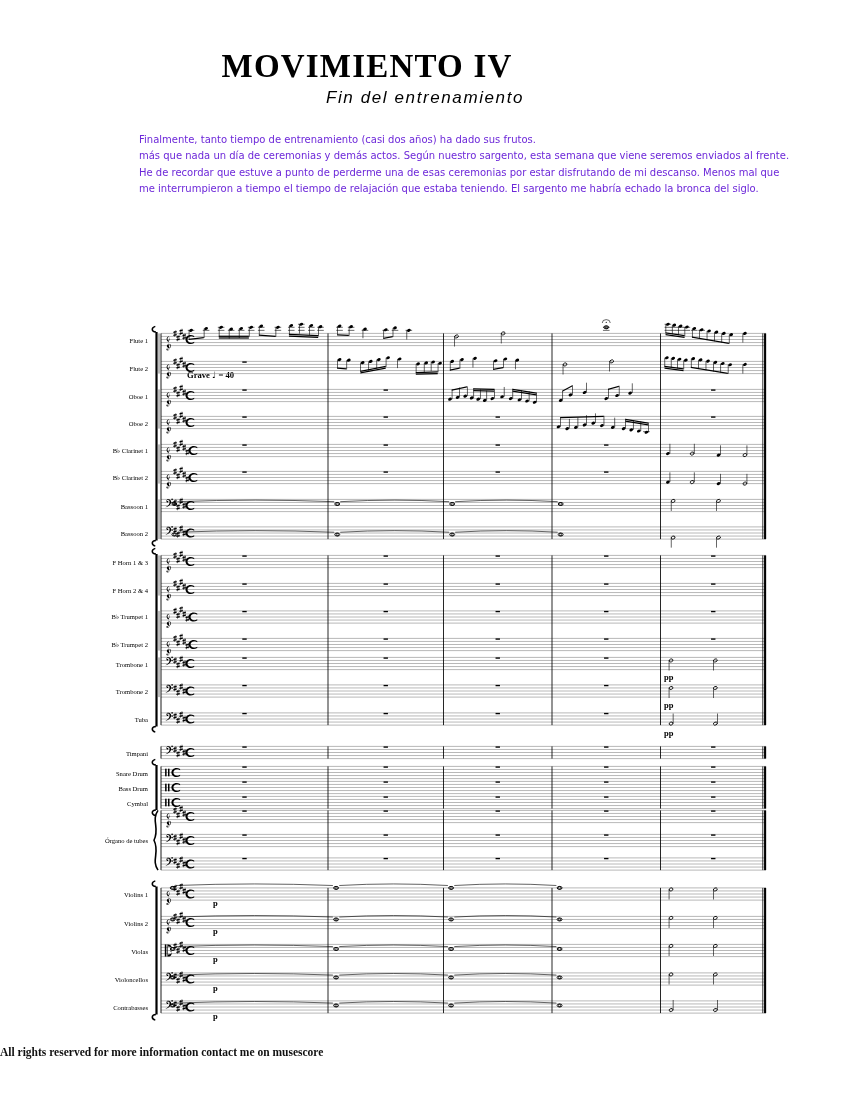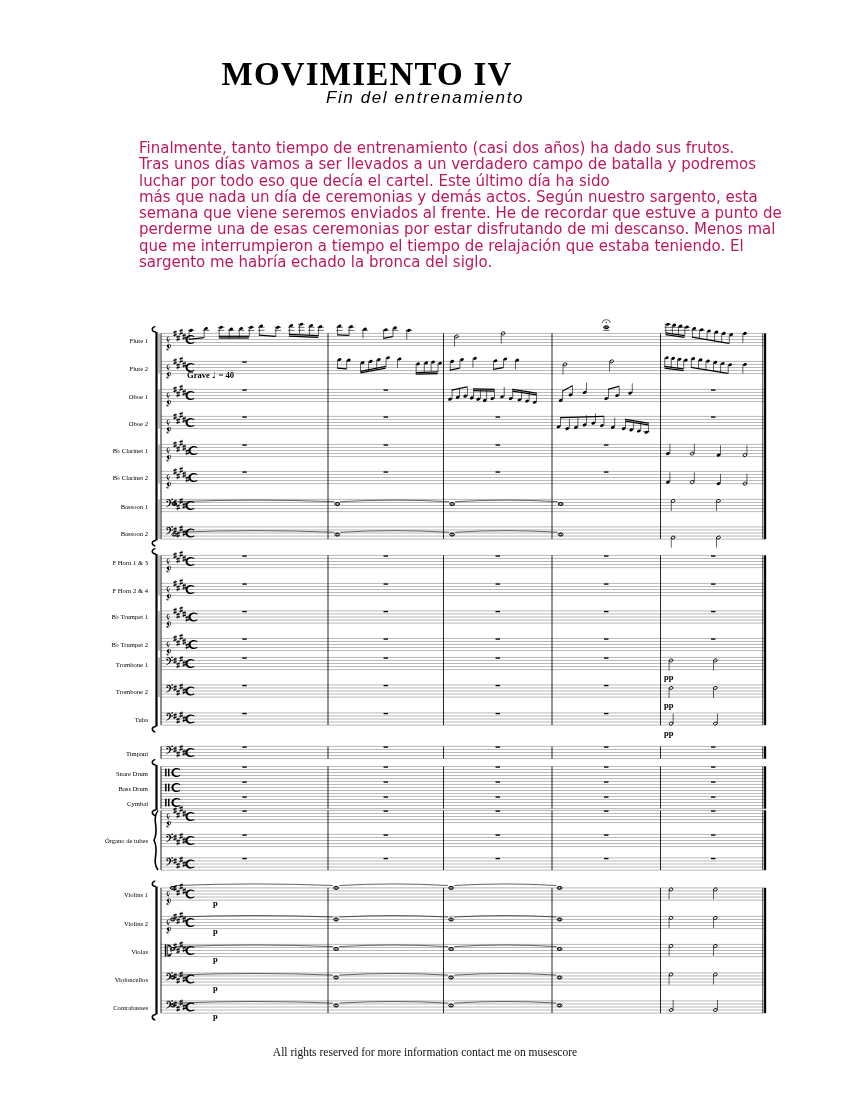--- a/index.html
+++ b/index.html
@@ -28,7 +28,6 @@
     font-size: 33px;
     letter-spacing: 1.2px;
     color: #000;
-    margin-top: 8px;
   }
   .subtitle {
     position: absolute;

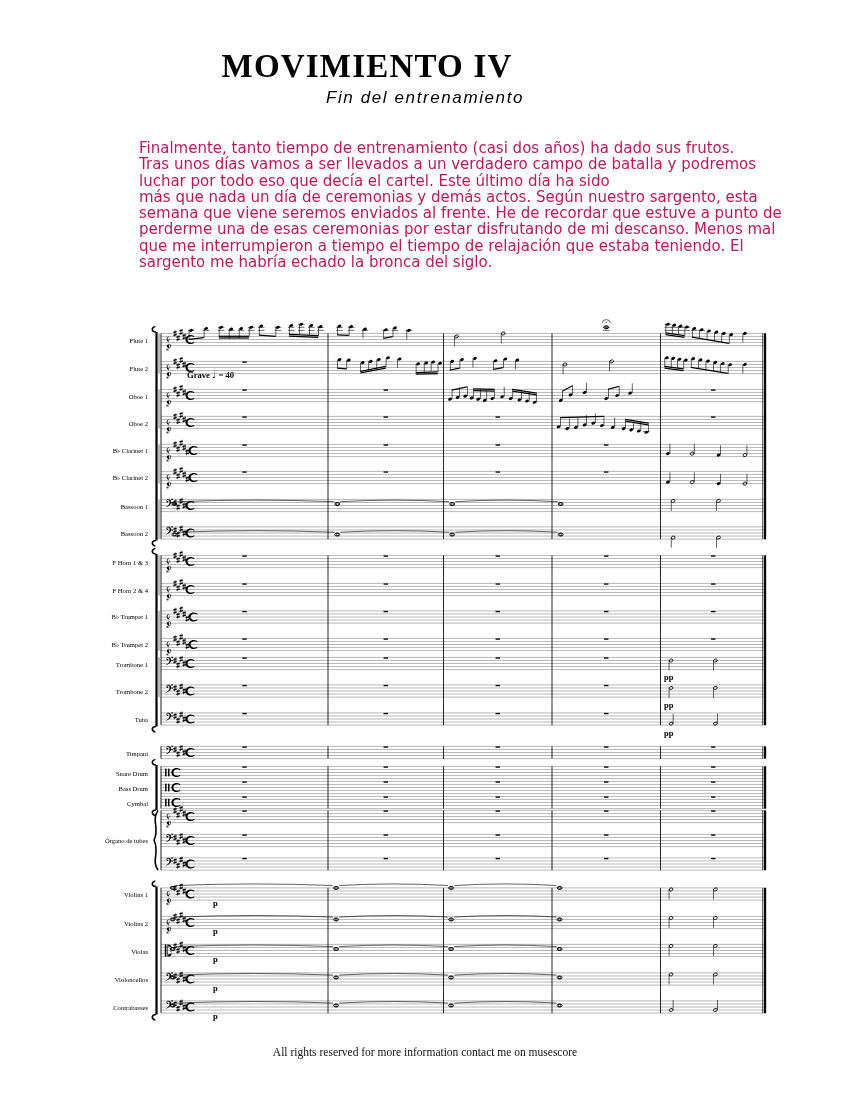--- a/index.html
+++ b/index.html
@@ -45,13 +45,13 @@
   
   .prose {
     position: absolute;
-    top: 140px;
+    top: 132px;
     left: 139px;
     width: 658px;
     font-family: "DejaVu Sans", sans-serif;
-    font-size: 15px;
+    font-size: 10px;
     line-height: 16.3px;
-    color: #be185d;
+    color: #6d28d9;
   }
   .prose p { margin: 0; }
 

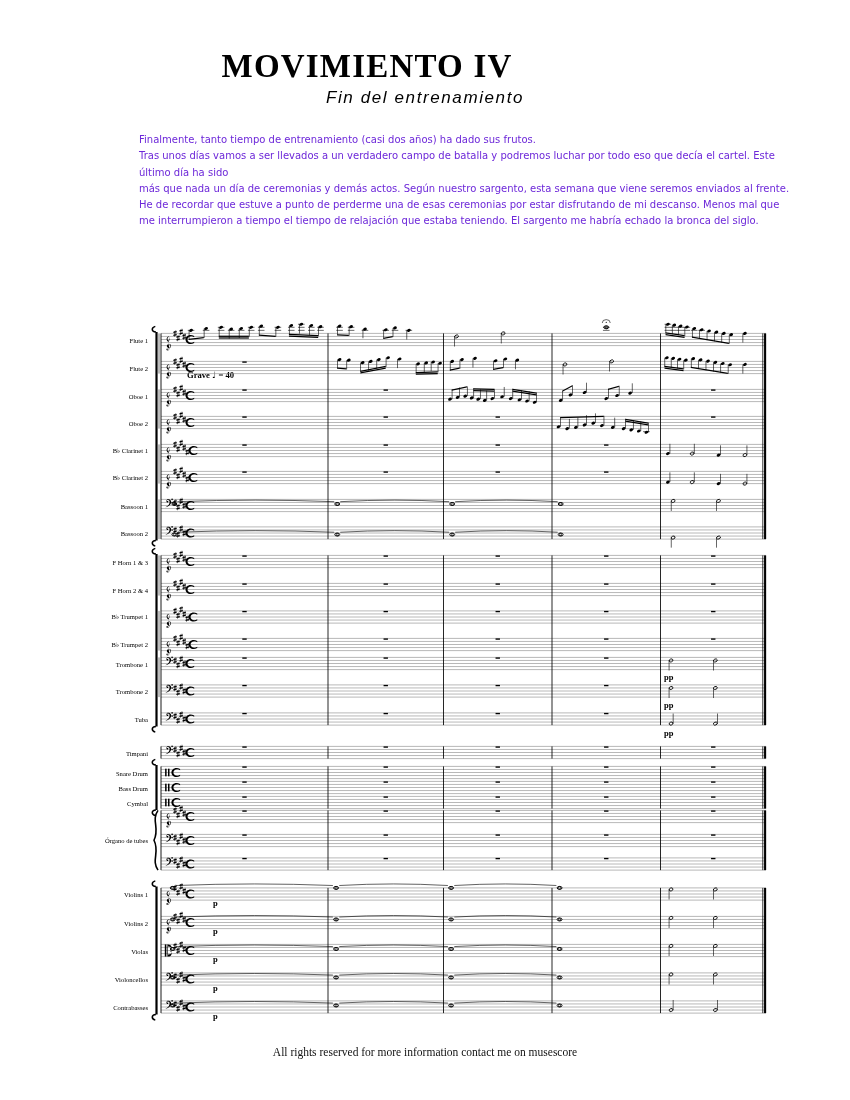--- a/index.html
+++ b/index.html
@@ -119,7 +119,6 @@
 
   <div class="prose">
     <p>Finalmente, tanto tiempo de entrenamiento (casi dos años) ha dado sus frutos.</p>
-    <p>Tras unos días vamos a ser llevados a un verdadero campo de batalla y podremos luchar por todo eso que decía el cartel. Este último día ha sido</p>
     <p>más que nada un día de ceremonias y demás actos. Según nuestro sargento, esta semana que viene seremos enviados al frente. He de recordar que estuve a punto de perderme una de esas ceremonias por estar disfrutando de mi descanso. Menos mal que me interrumpieron a tiempo el tiempo de relajación que estaba teniendo. El sargento me habría echado la bronca del siglo.</p>
   </div>
 

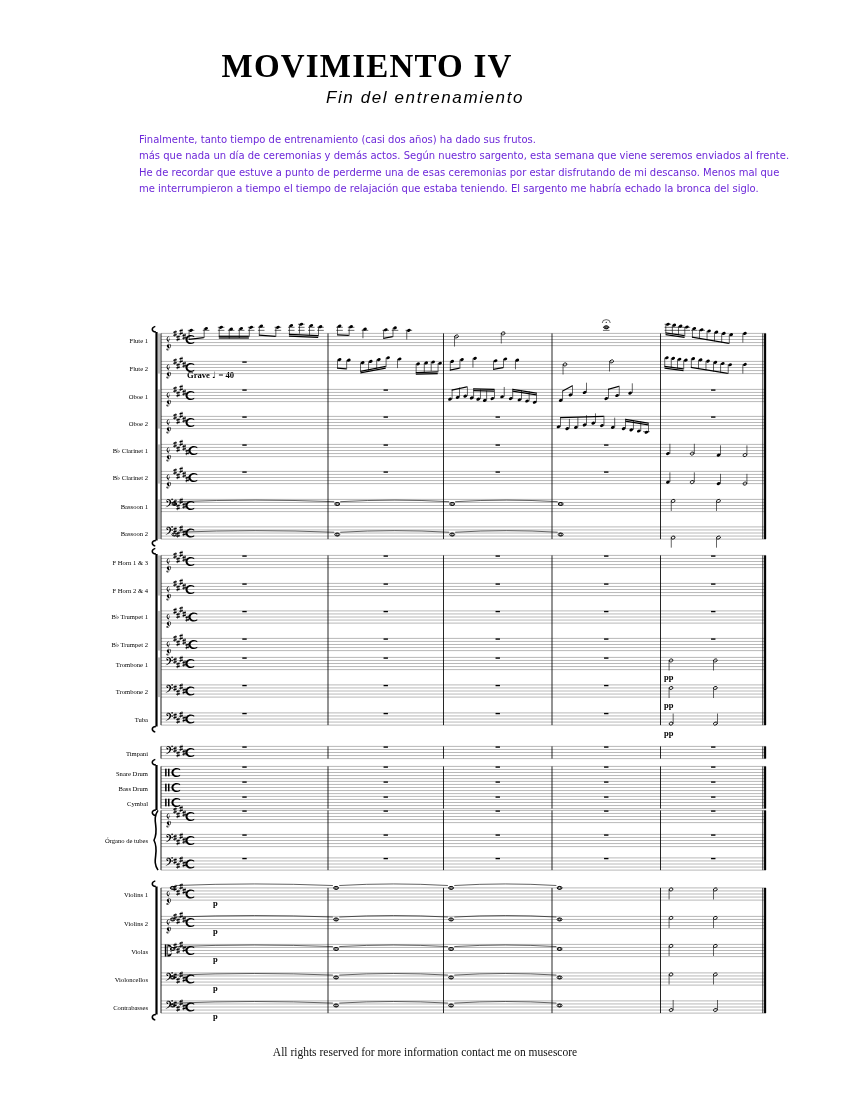--- a/index.html
+++ b/index.html
@@ -103,10 +103,10 @@
     top: 1046px;
     left: 0;
     width: 850px;
-    text-align: center;
     font-family: "Liberation Serif", serif;
     font-size: 11.5px;
     color: #111;
+    font-weight: bold;
   }
 </style>
 </head>

